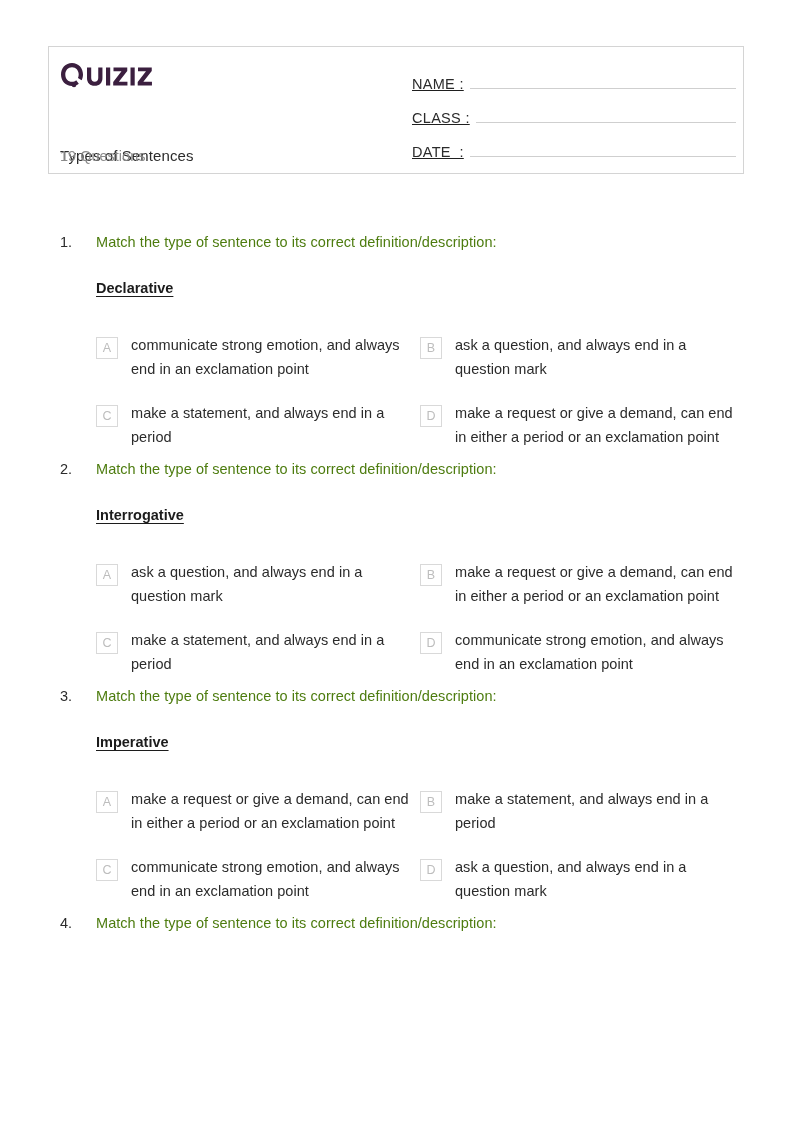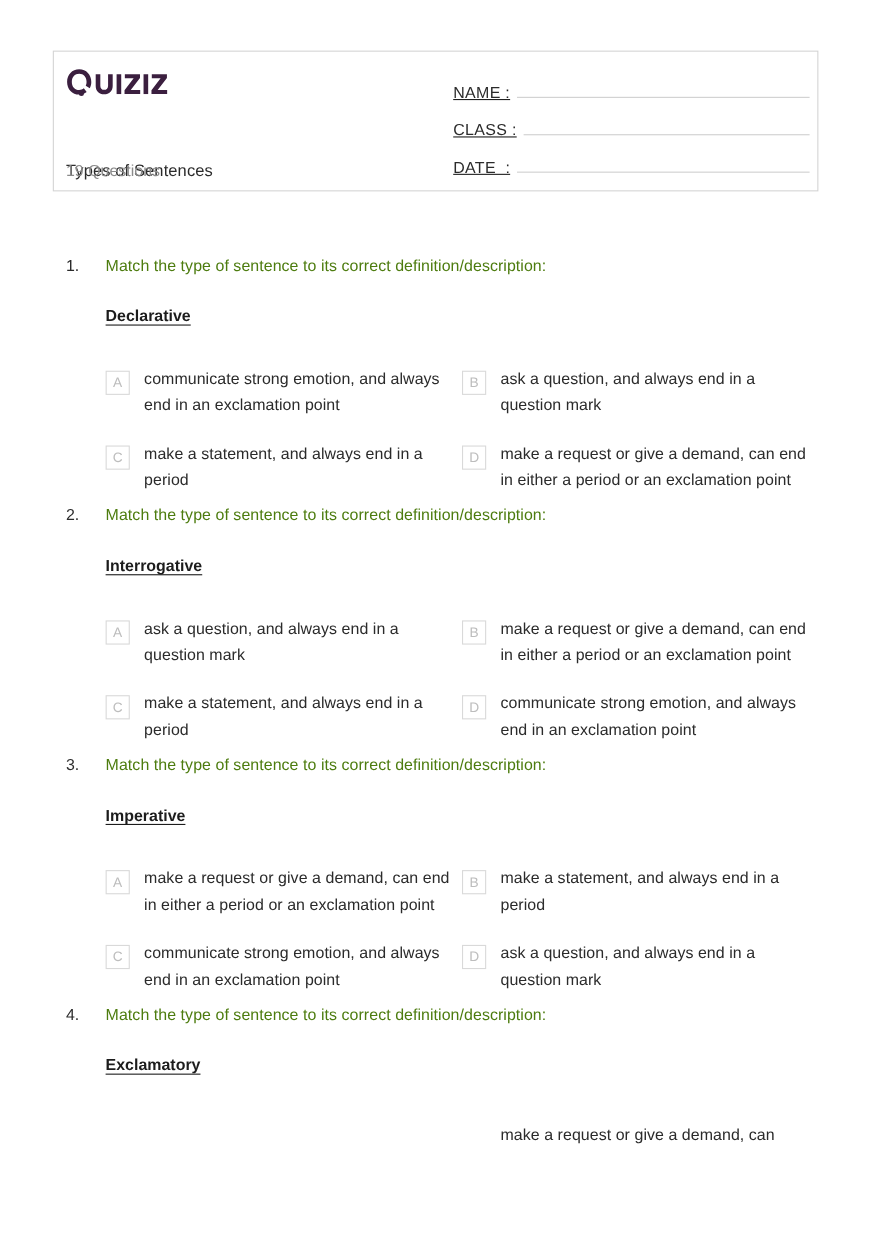--- a/index.html
+++ b/index.html
@@ -285,9 +285,6 @@
   <div class="question">
     <span class="q-number">4.</span>
     <div class="q-prompt">Match the type of sentence to its correct definition/description:</div>
-    <div class="q-term-wrap">
-      <span class="q-term">Exclamatory</span>
-    </div>
     <div class="options">
       <div class="option">
         <span class="opt-letter" style="visibility:hidden">A</span>

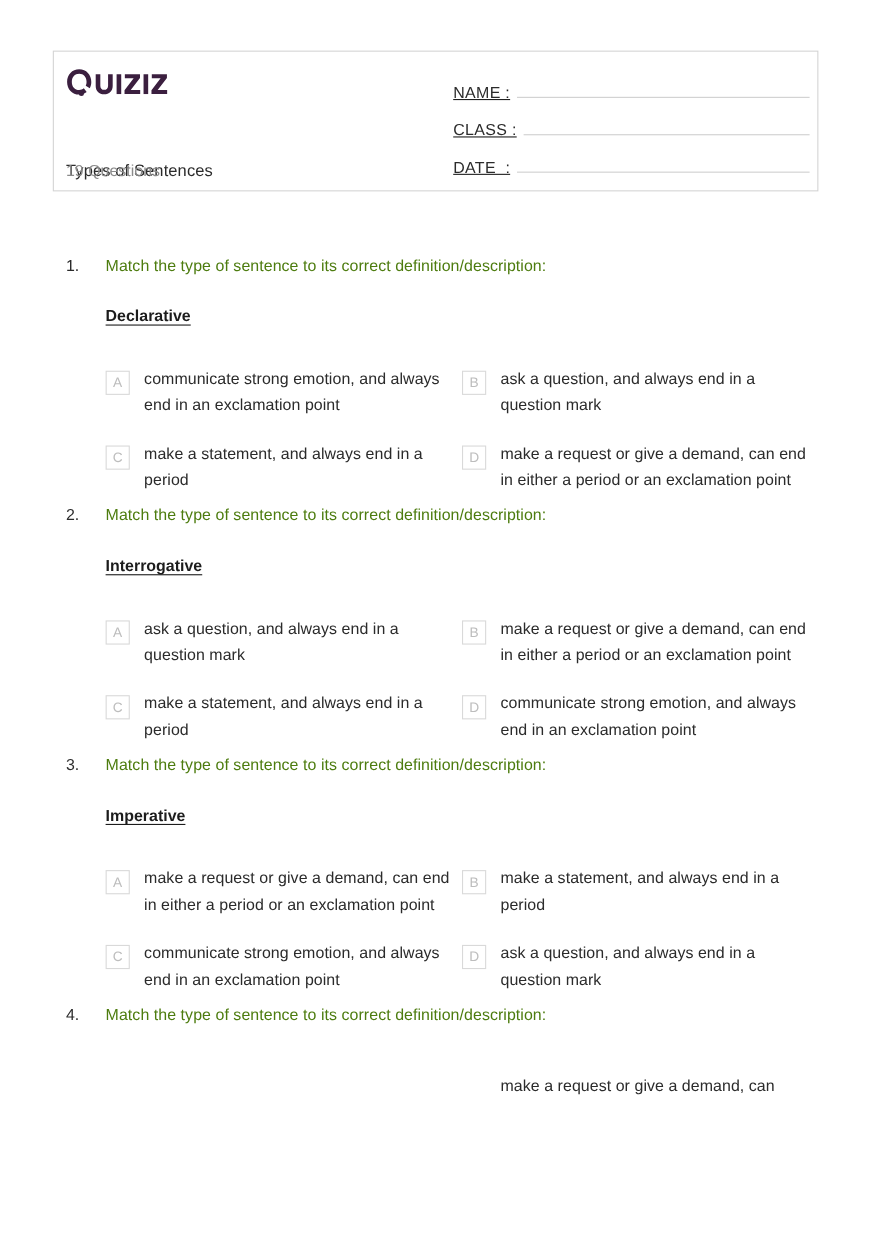--- a/index.html
+++ b/index.html
@@ -285,16 +285,6 @@
   <div class="question">
     <span class="q-number">4.</span>
     <div class="q-prompt">Match the type of sentence to its correct definition/description:</div>
-    <div class="options">
-      <div class="option">
-        <span class="opt-letter" style="visibility:hidden">A</span>
-        <span class="opt-text"></span>
-      </div>
-      <div class="option">
-        <span class="opt-letter" style="visibility:hidden"></span>
-        <span class="opt-text">make a request or give a demand, can</span>
-      </div>
-    </div>
   </div>
 
 </div>

